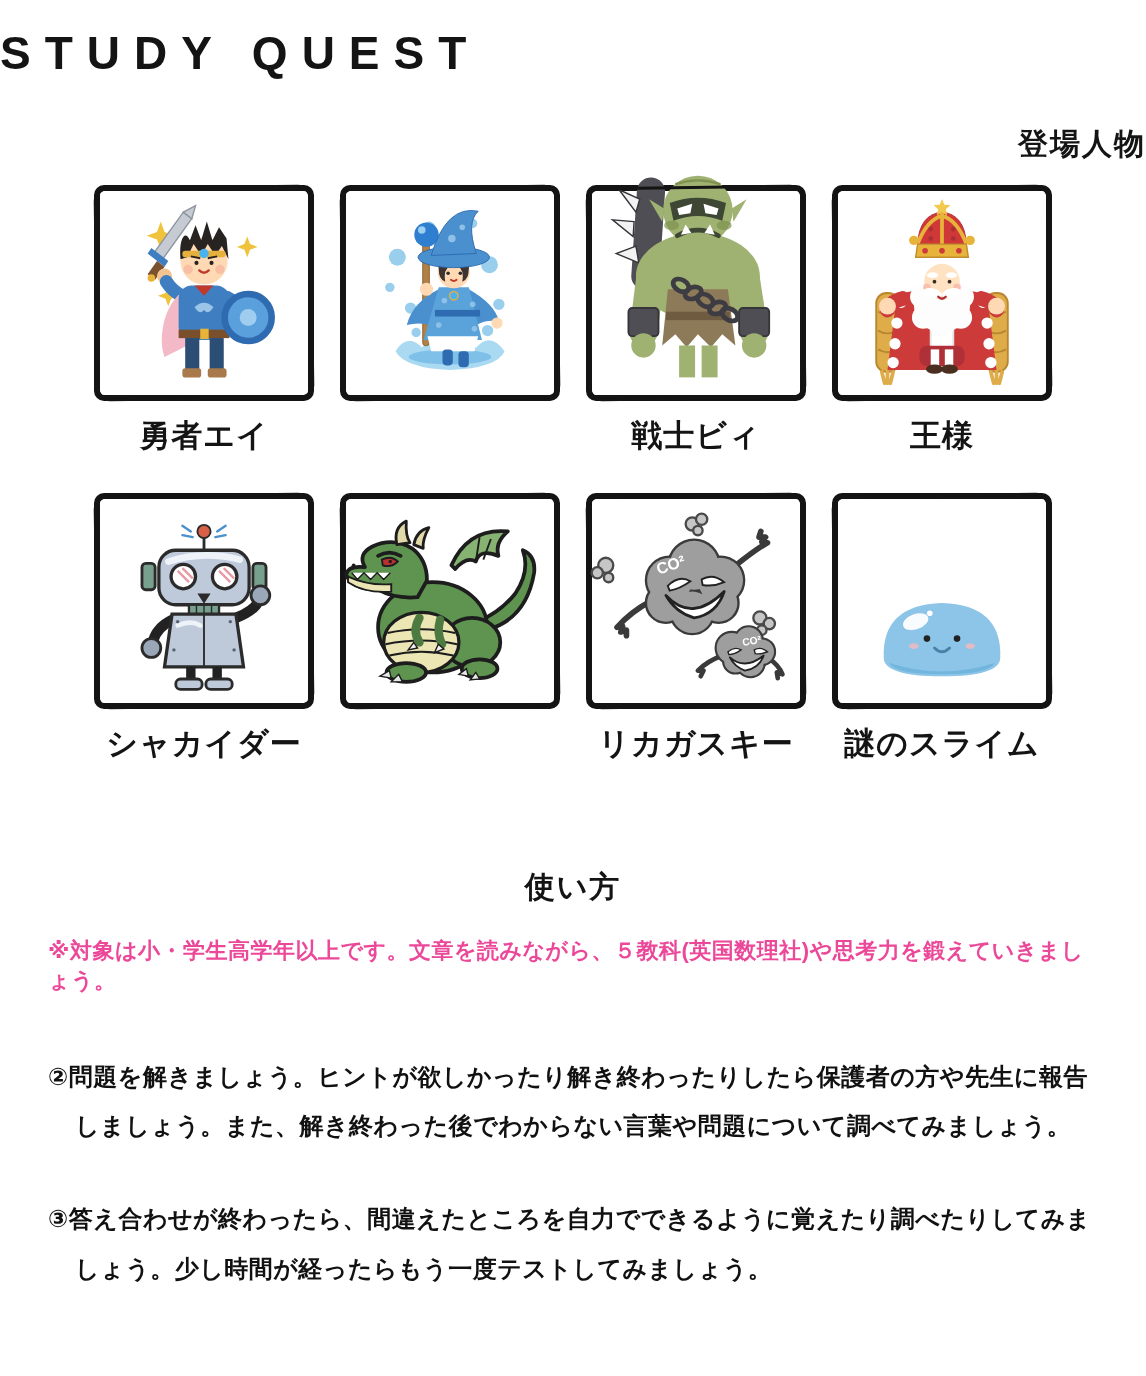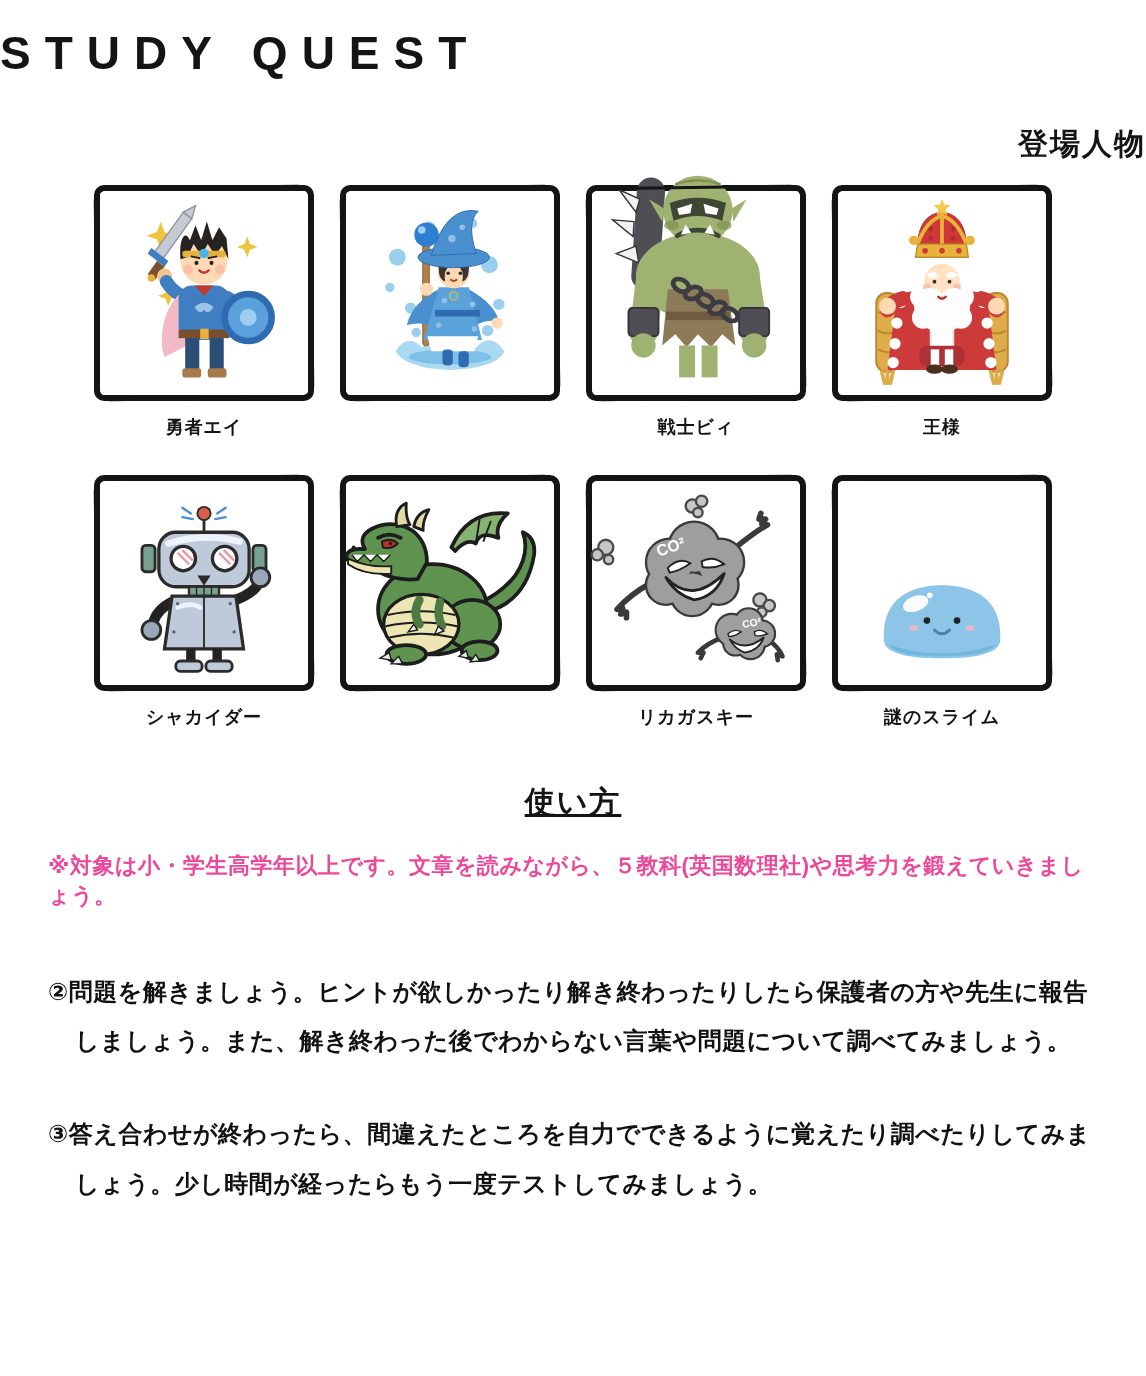--- a/index.html
+++ b/index.html
@@ -40,7 +40,7 @@
   .card svg.bleed-x { left:-14px; width:220px; }
   .char-name {
     margin-top:14px; text-align:center;
-    font-size:18px; font-weight:700; letter-spacing:1px; color:#141414;
+    font-size:31px; font-weight:700; letter-spacing:1px; color:#141414;
     white-space:nowrap;
   }
   .usage-heading { margin-top:53px;text-decoration:underline; }

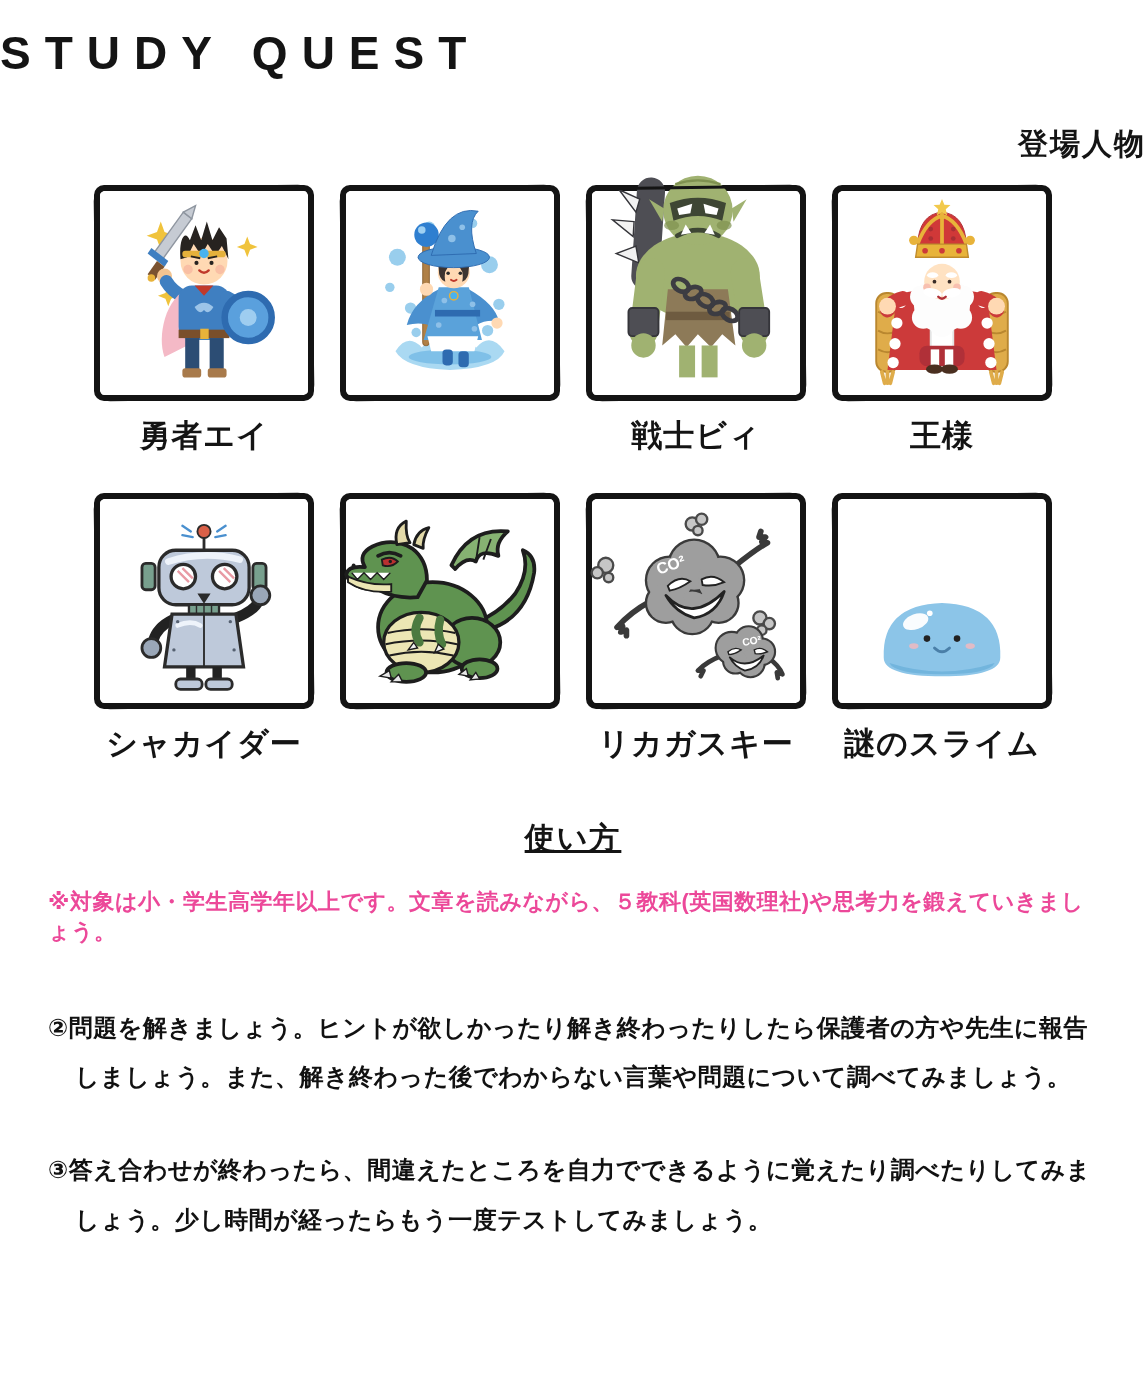--- a/index.html
+++ b/index.html
@@ -43,7 +43,7 @@
     font-size:31px; font-weight:700; letter-spacing:1px; color:#141414;
     white-space:nowrap;
   }
-  .usage-heading { margin-top:53px;text-decoration:underline; }
+  .usage-heading { margin-top:102px; }
   .usage-body { margin:0 48px; }
   .note {
     margin-top:28px; font-size:22px; font-weight:700;

